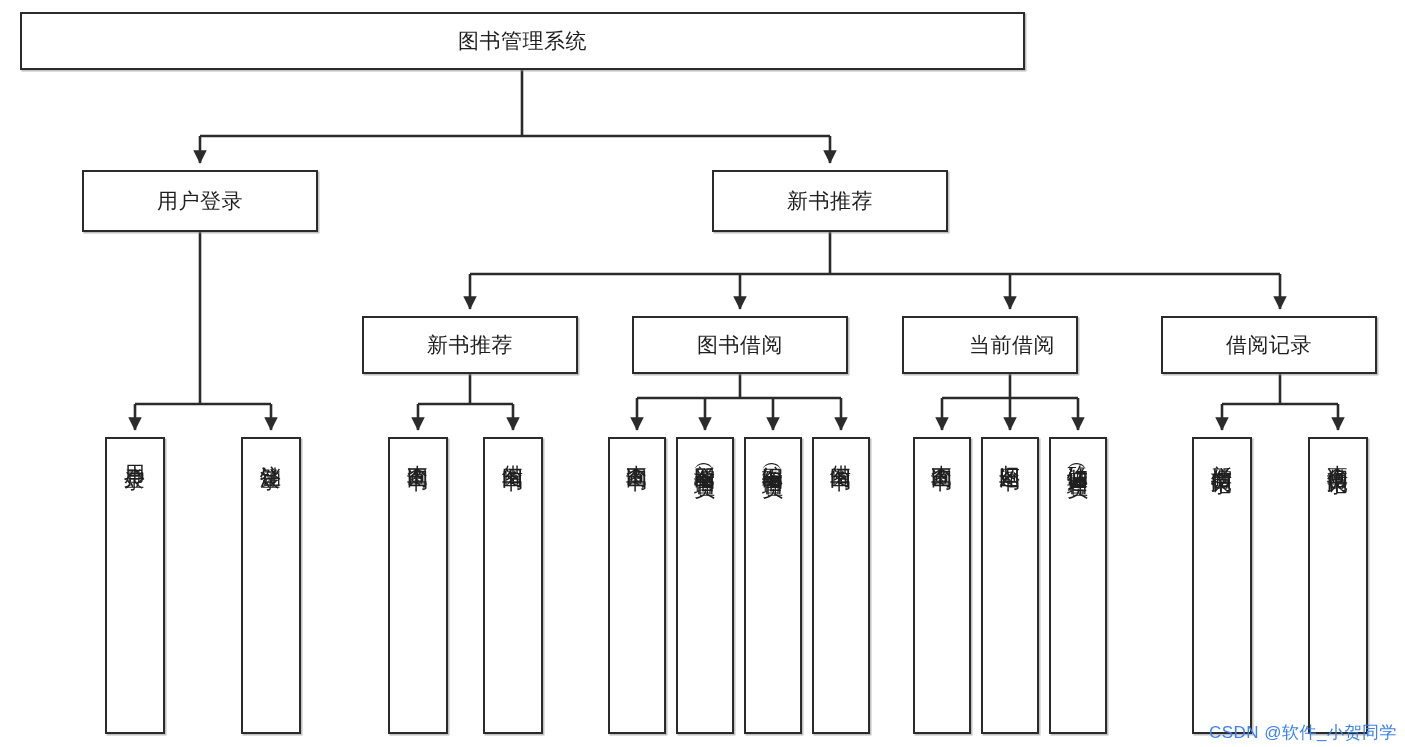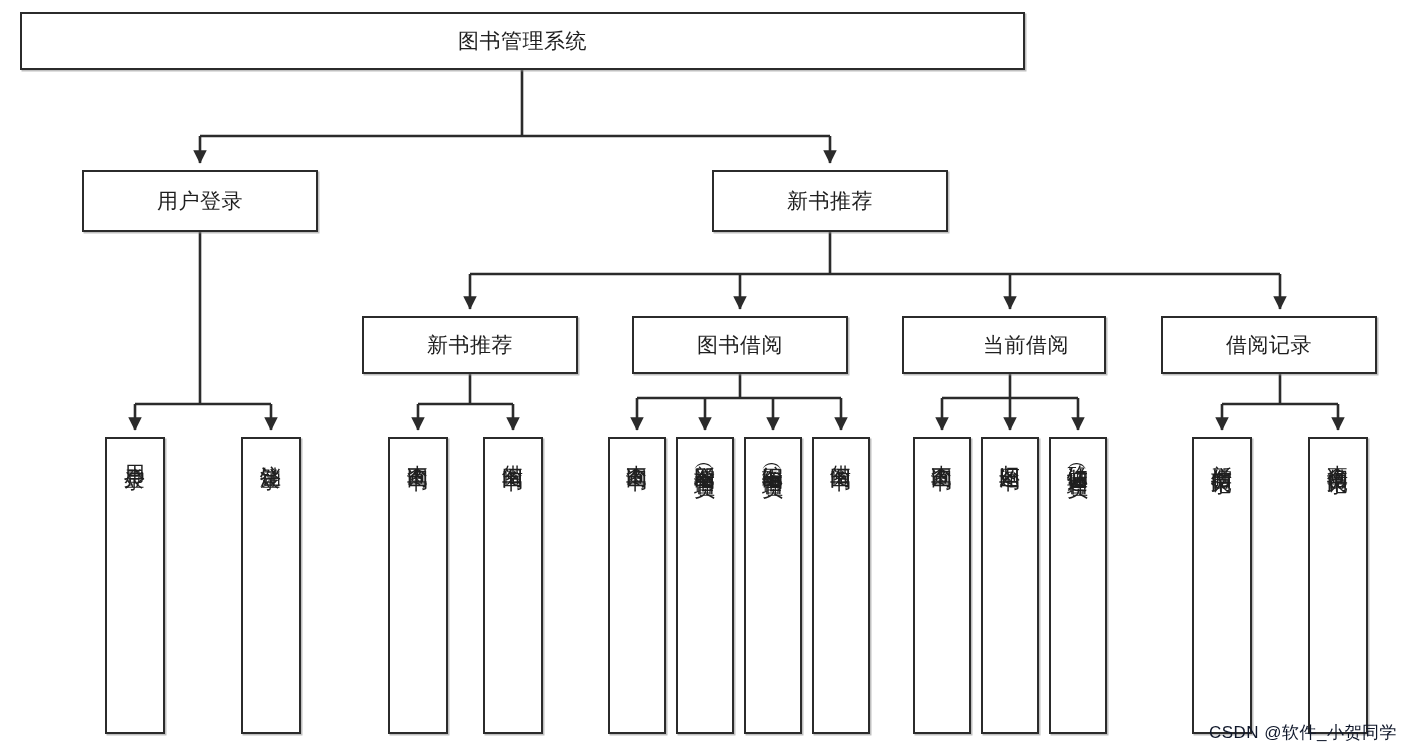--- a/index.html
+++ b/index.html
@@ -143,7 +143,7 @@
     <span class="node-label">新书推荐</span>
   </div>
 
-  <div class="node horiz" style="left:902px; top:316px; width:204px; height:58px;padding-left:44px;">
+  <div class="node horiz" style="left:902px; top:316px; width:176px; height:58px;padding-left:44px;">
     <span class="node-label">当前借阅</span>
   </div>
 

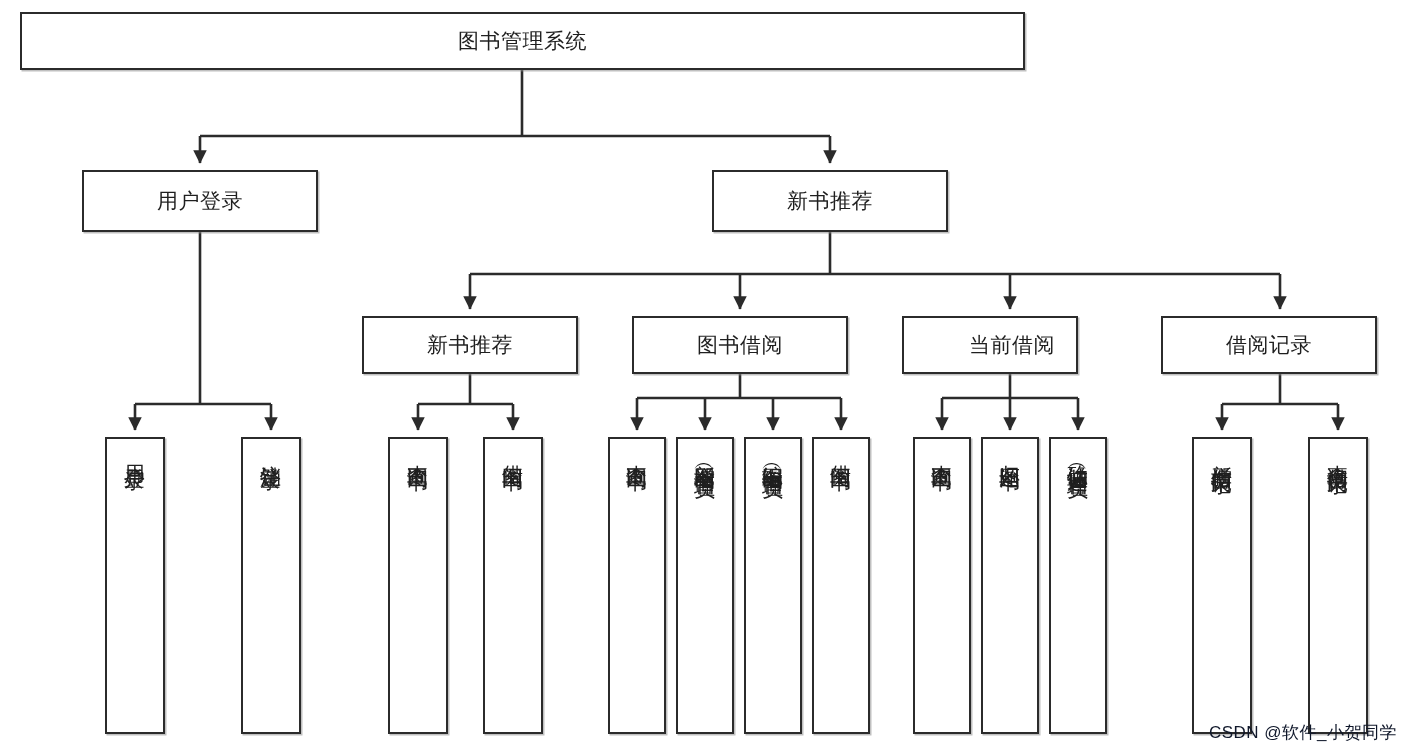--- a/index.html
+++ b/index.html
@@ -62,7 +62,7 @@
     right:8px;
     bottom:3px;
     font-size:17px;
-    color:#0f172a;
+    color:#3b82f6;
     letter-spacing:0.5px;
     white-space:nowrap;
     user-select:none;

